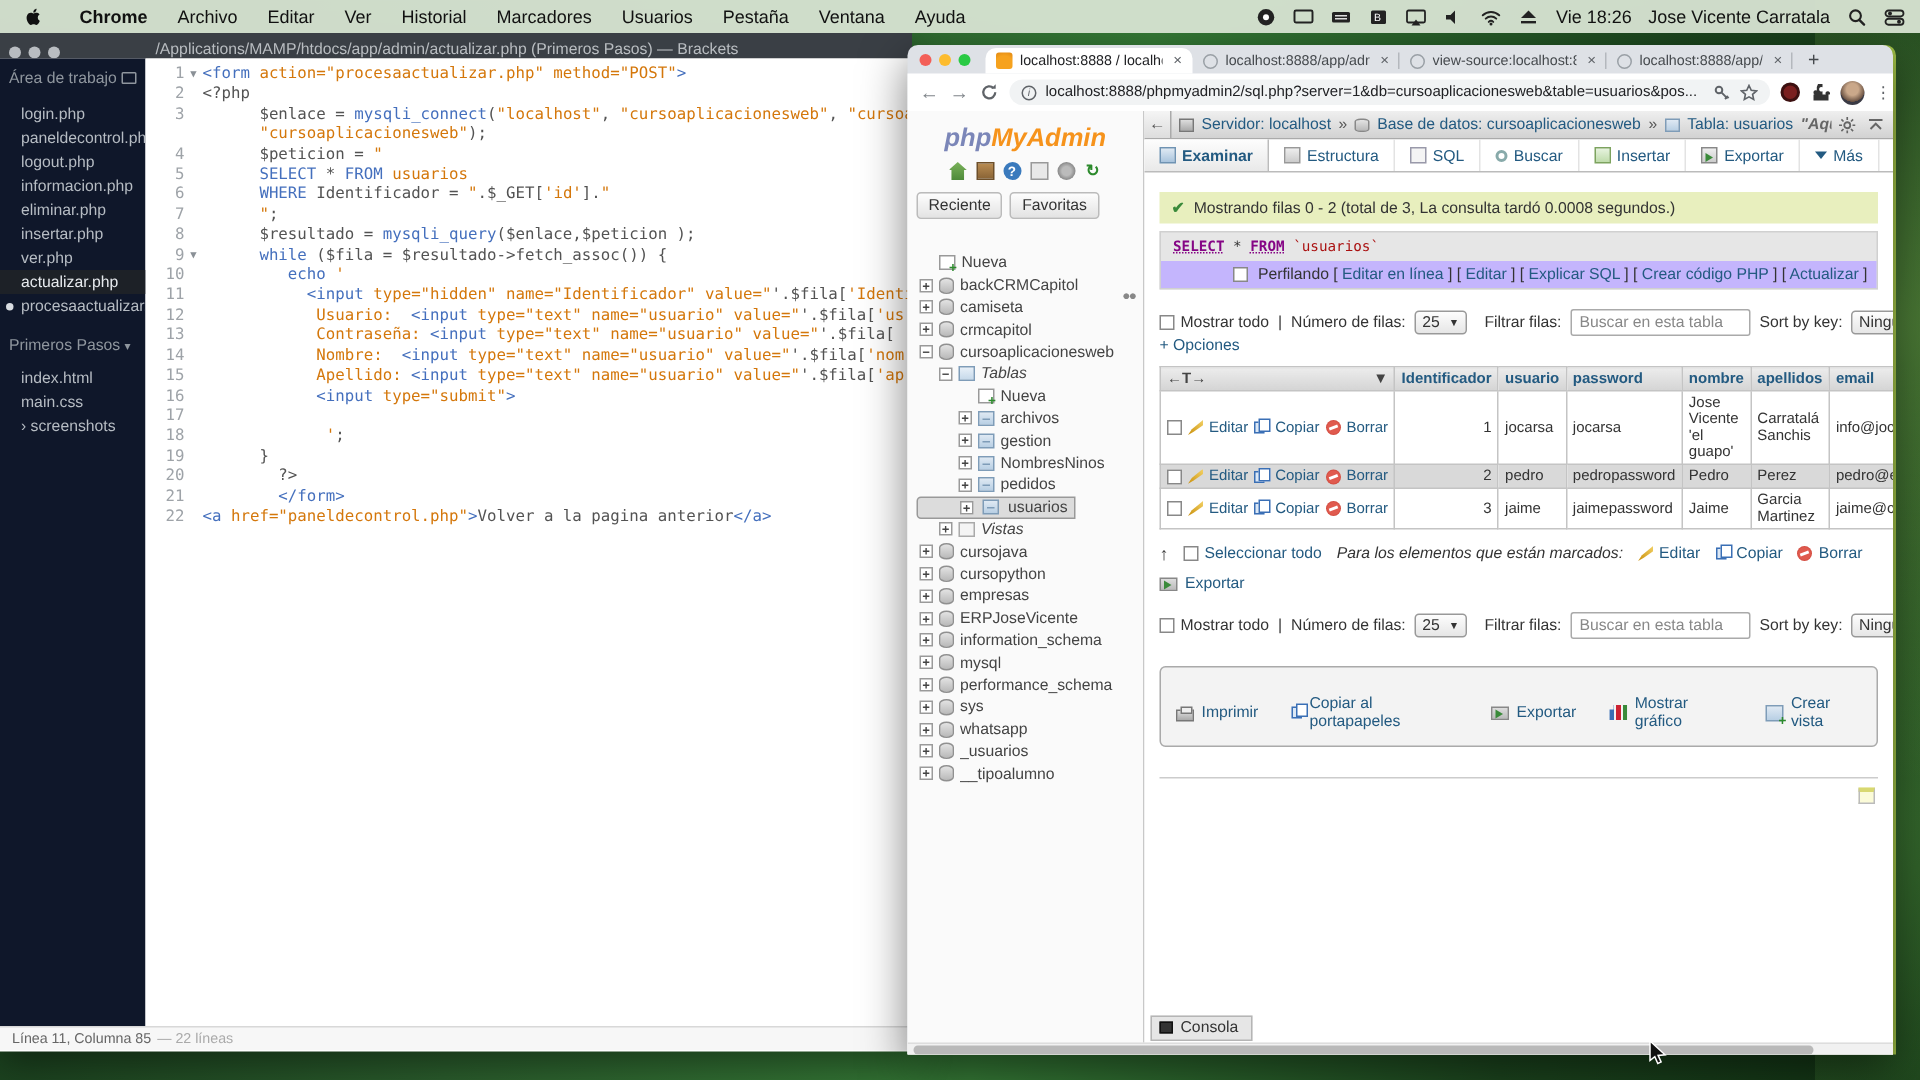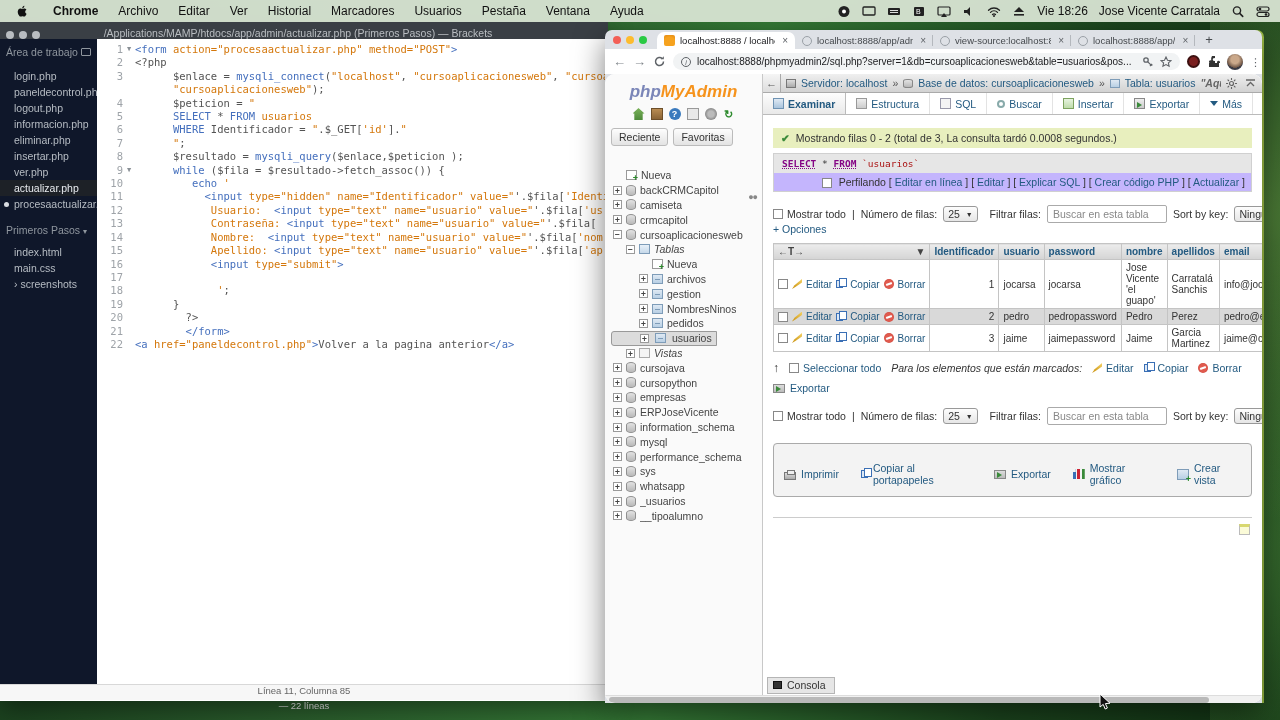--- a/index.html
+++ b/index.html
@@ -78,7 +78,7 @@
   .ext-red{width:13px;height:13px;border-radius:50%;background:#7a1f1f;border:2px solid #3c1010;}
   .avatar{width:16px;height:16px;border-radius:50%;background:radial-gradient(circle at 50% 35%,#caa88a 30%,#6b5344 62%,#3a3a44 63%);}
   .cr-menu3{color:#5f6368;font-size:11px;letter-spacing:0;line-height:4px;width:4px;}
-  .cr-content{height:629px;background:#fff;display:flex;position:relative;overflow:hidden;border-radius:10px;}
+  .cr-content{height:629px;background:#fff;display:flex;position:relative;overflow:hidden;}
 
   
   .pma-nav{width:158px;background:#fafafa;border-right:1px solid #c8c8c8;flex:none;

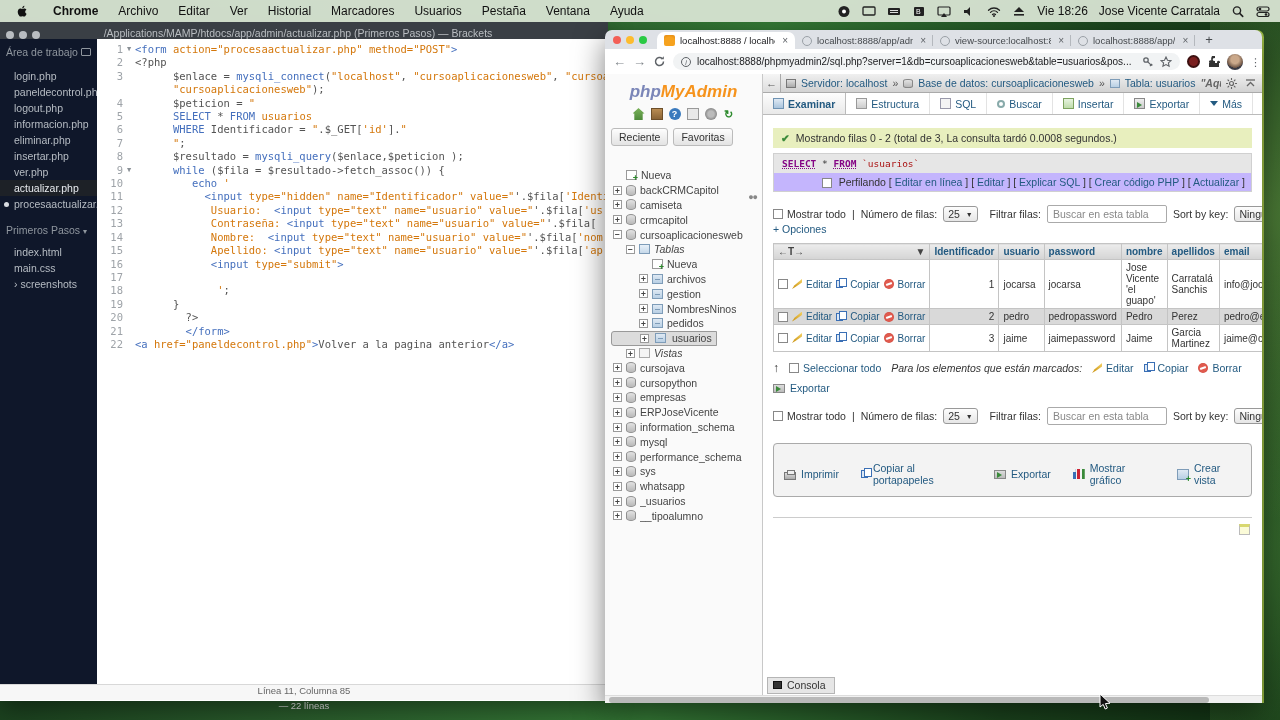--- a/index.html
+++ b/index.html
@@ -48,7 +48,7 @@
   .ctext{flex:1;}
   .sb{color:#446fbd;} .so{color:#d4770b;} .sp{color:#535353;}
   .bk-status{height:16px;border-top:1px solid #d8d8d8;background:#f7f7f7;color:#666;
-             font-size:9.5px;display:flex;align-items:center;padding:0 8px;gap:4px;flex-direction:column;}
+             font-size:9.5px;display:flex;align-items:center;padding:0 8px;gap:4px;}
   .bk-status .dim{color:#aaa;}
 
   

